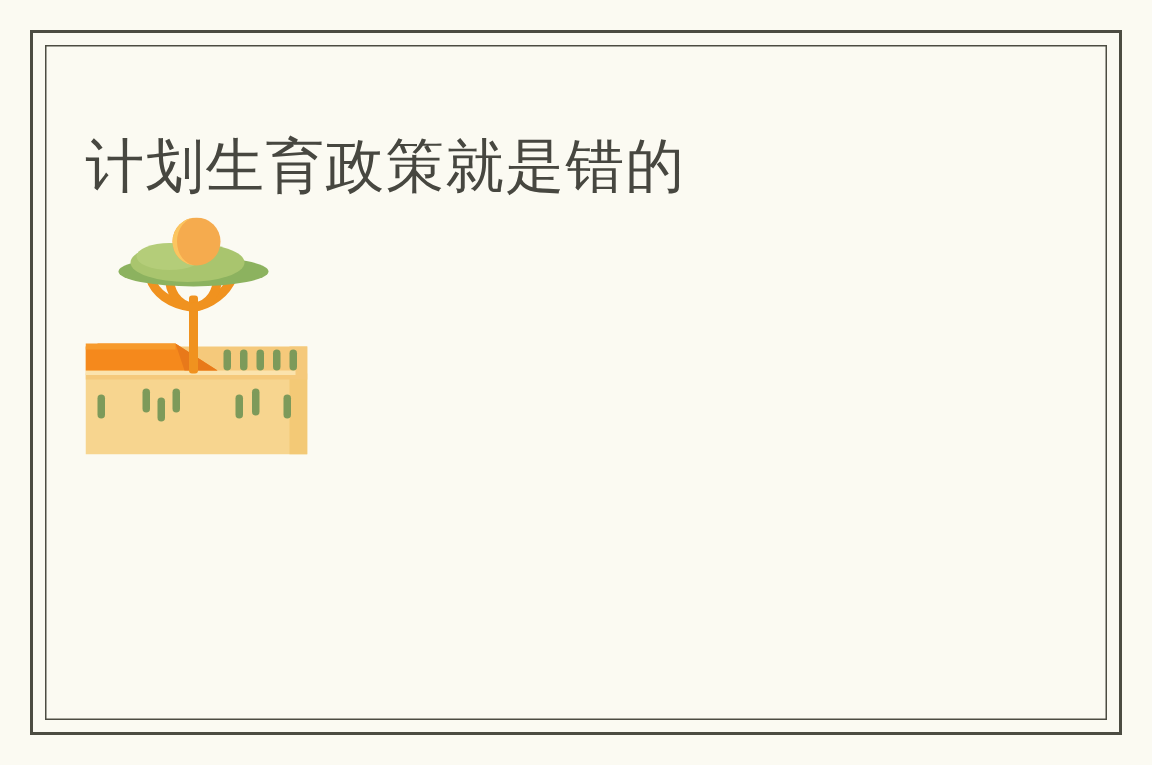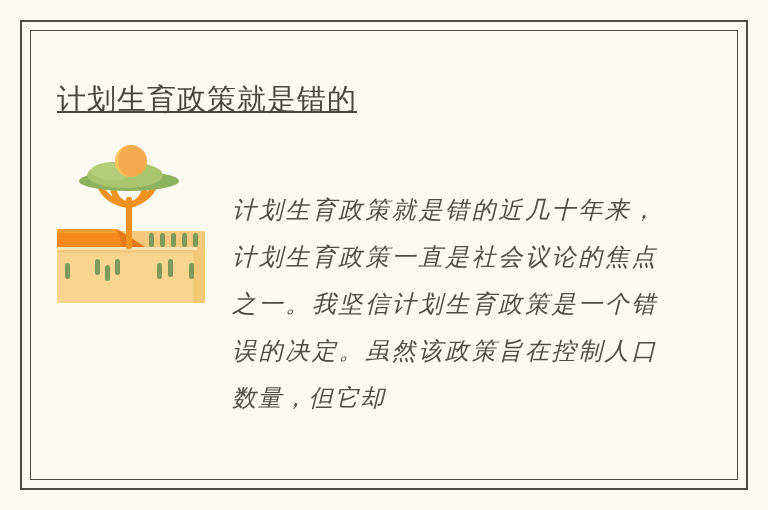--- a/index.html
+++ b/index.html
@@ -49,14 +49,13 @@
     position: absolute;
     left: 57px;
     top: 62px;
-    font-size: 29px;
+    font-size: 39px;
     line-height: 1.25;
     color: #474740;
     letter-spacing: 1px;
     font-family: "DejaVu Sans", "Liberation Sans", sans-serif;
     font-weight: 400;
     white-space: nowrap;
-    text-decoration: underline;
   }
 
   

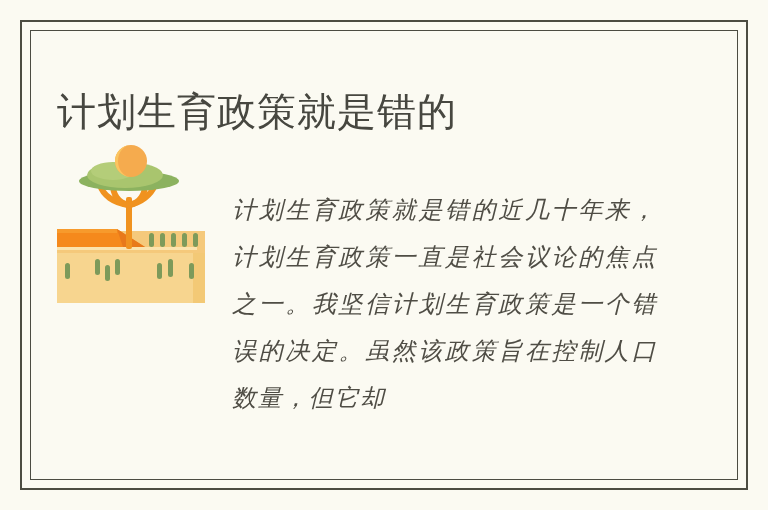--- a/index.html
+++ b/index.html
@@ -162,7 +162,6 @@
       </svg>
     </div>
 
-    <p class="body-text">计划生育政策就是错的近几十年来，计划生育政策一直是社会议论的焦点之一。我坚信计划生育政策是一个错误的决定。虽然该政策旨在控制人口数量，但它却</p>
 
   </div>
 

